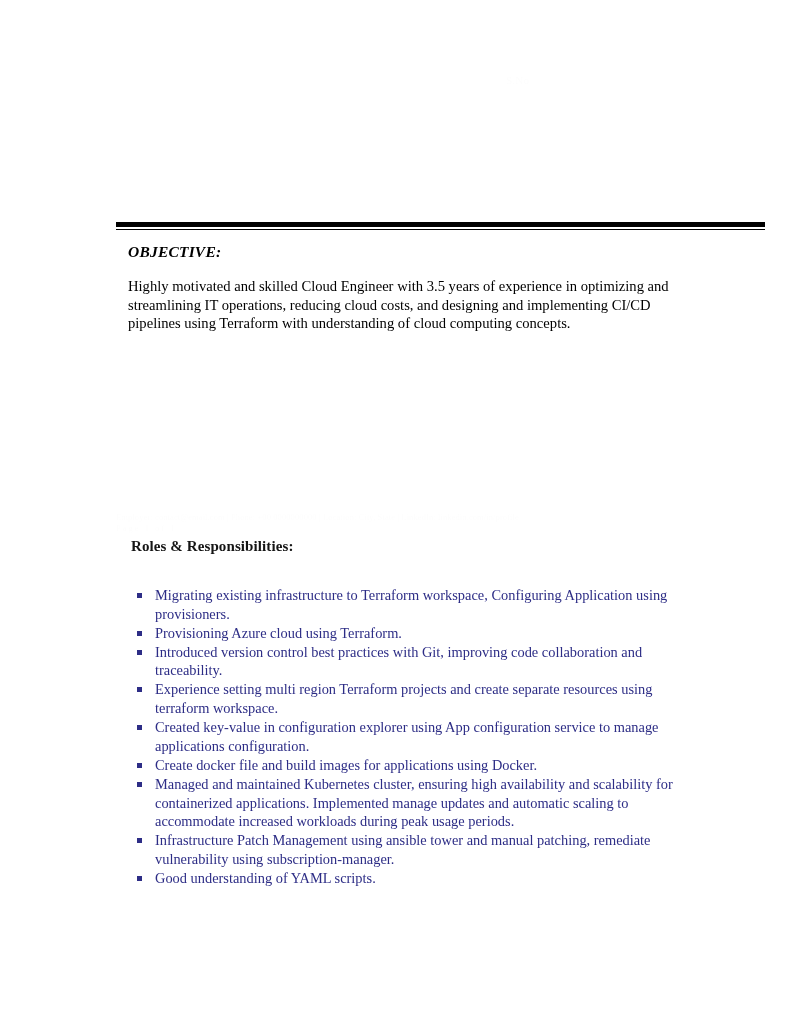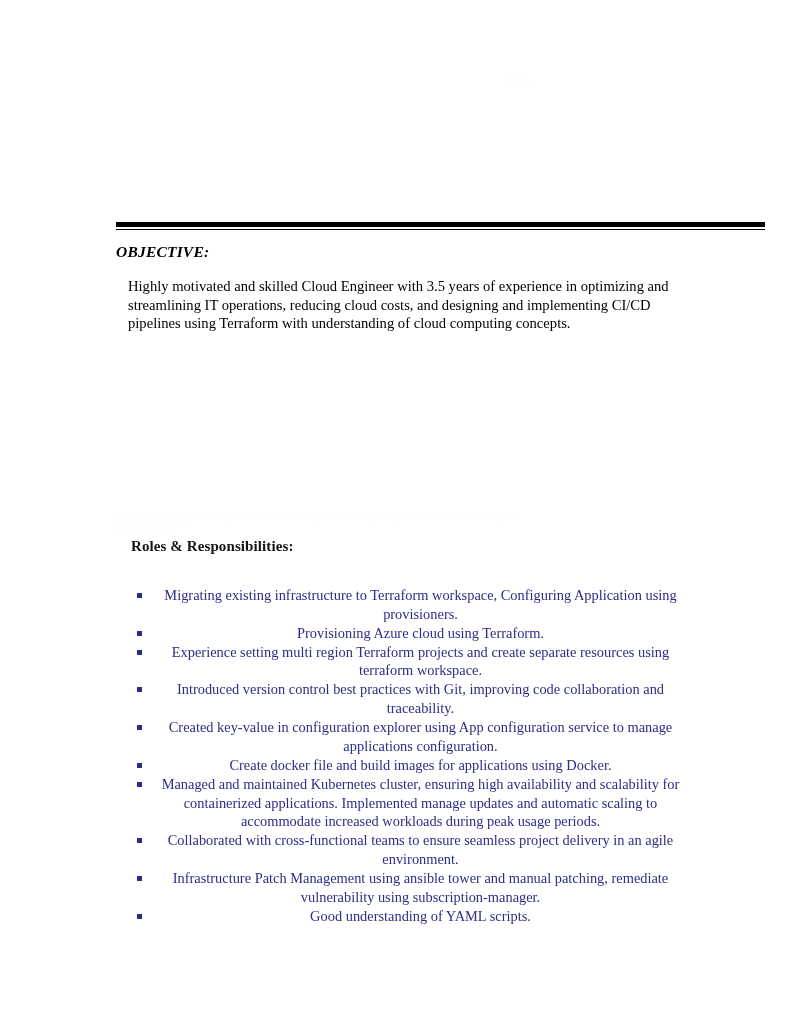--- a/index.html
+++ b/index.html
@@ -75,7 +75,7 @@
   
   .objective-heading {
     position: absolute;
-    left: 116px;
+    left: 128px;
     top: 243px;
     font-size: 15.5px;
     font-weight: bold;

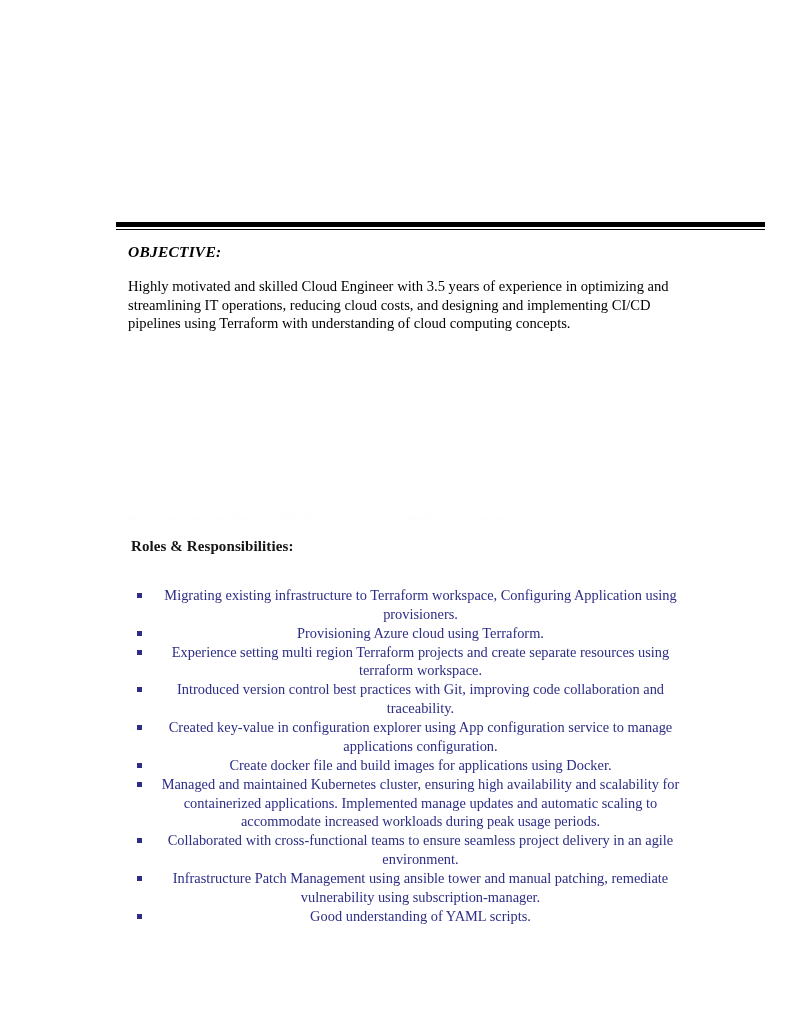--- a/index.html
+++ b/index.html
@@ -118,7 +118,6 @@
     margin: 0;
     padding: 0;
     list-style: none;
-    text-align: center;
   }
   .roles-list li {
     position: relative;

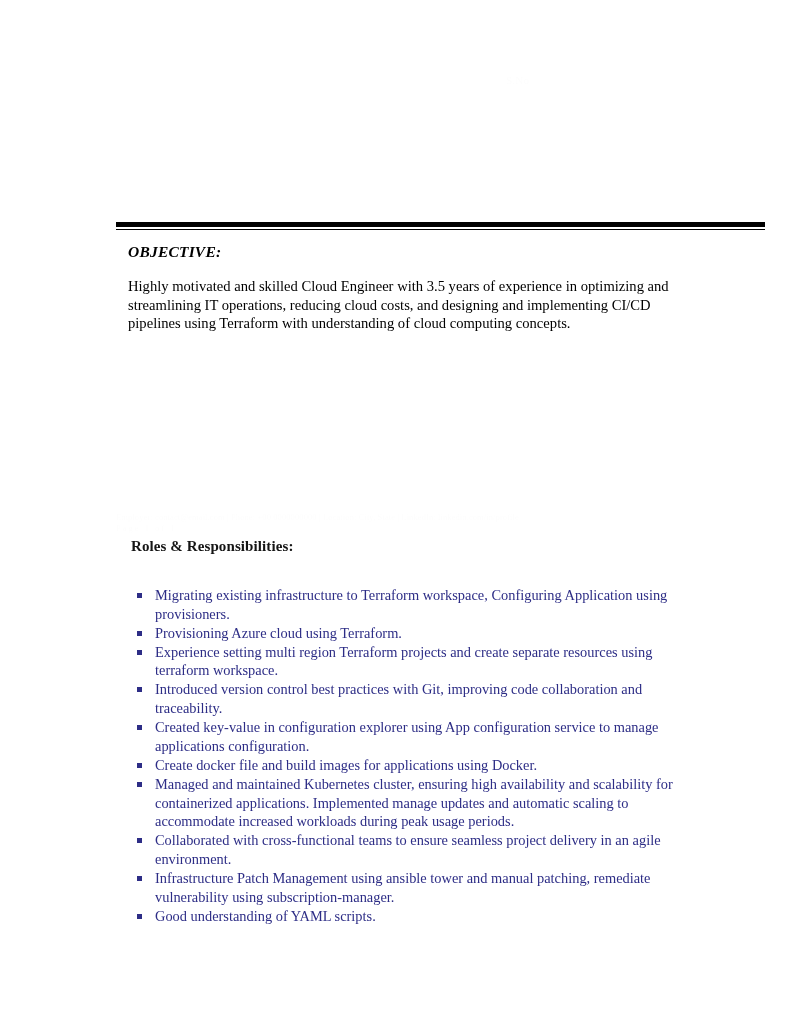--- a/index.html
+++ b/index.html
@@ -175,14 +175,14 @@
     </li>
     <li>
       <span class="sq-bullet"></span>
+      <span class="bullet-text">Introduced version control best practices with Git, improving code collaboration and traceability.</span>
+    </li>
+    <li>
+      <span class="sq-bullet"></span>
       <span class="bullet-text">Experience setting multi region Terraform projects and create separate resources using terraform workspace.</span>
     </li>
     <li>
       <span class="sq-bullet"></span>
-      <span class="bullet-text">Introduced version control best practices with Git, improving code collaboration and traceability.</span>
-    </li>
-    <li>
-      <span class="sq-bullet"></span>
       <span class="bullet-text">Created key-value in configuration explorer using App configuration service to manage applications configuration.</span>
     </li>
     <li>

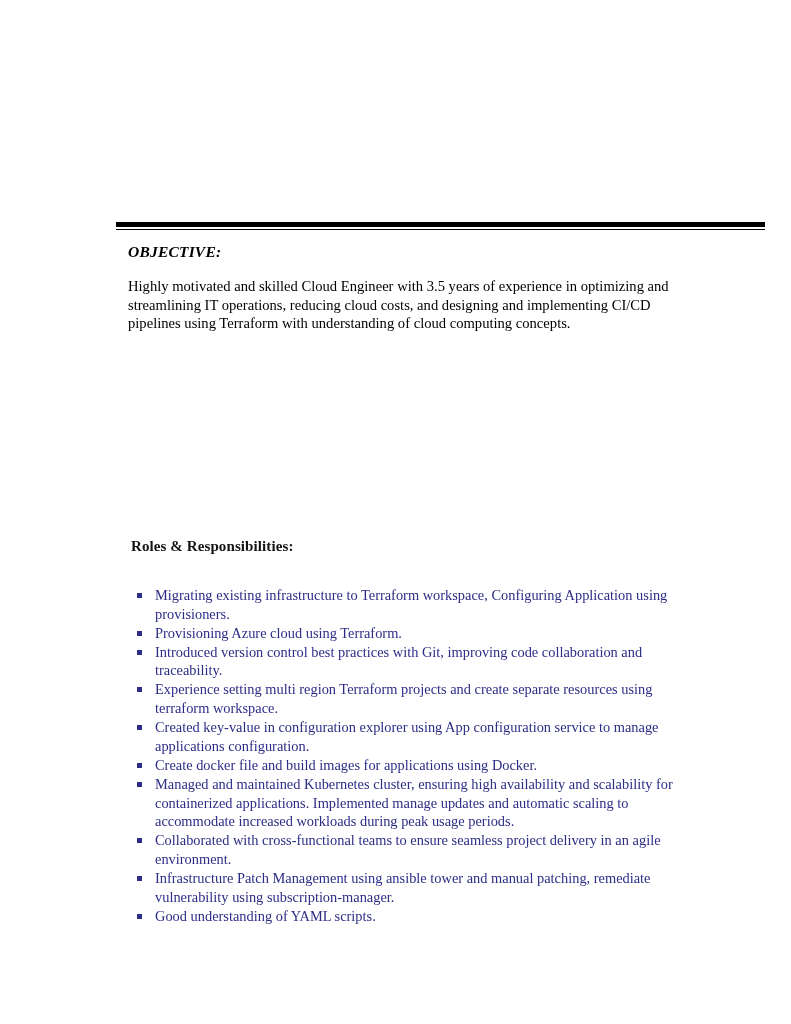--- a/index.html
+++ b/index.html
@@ -195,10 +195,6 @@
     </li>
     <li>
       <span class="sq-bullet"></span>
-      <span class="bullet-text">Collaborated with cross-functional teams to ensure seamless project delivery in an agile environment.</span>
-    </li>
-    <li>
-      <span class="sq-bullet"></span>
       <span class="bullet-text">Infrastructure Patch Management using ansible tower and manual patching, remediate vulnerability using subscription-manager.</span>
     </li>
     <li>

